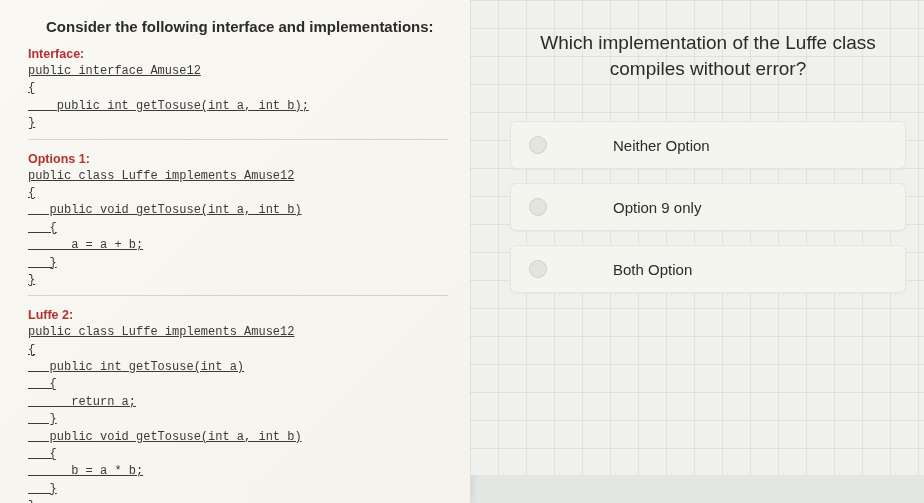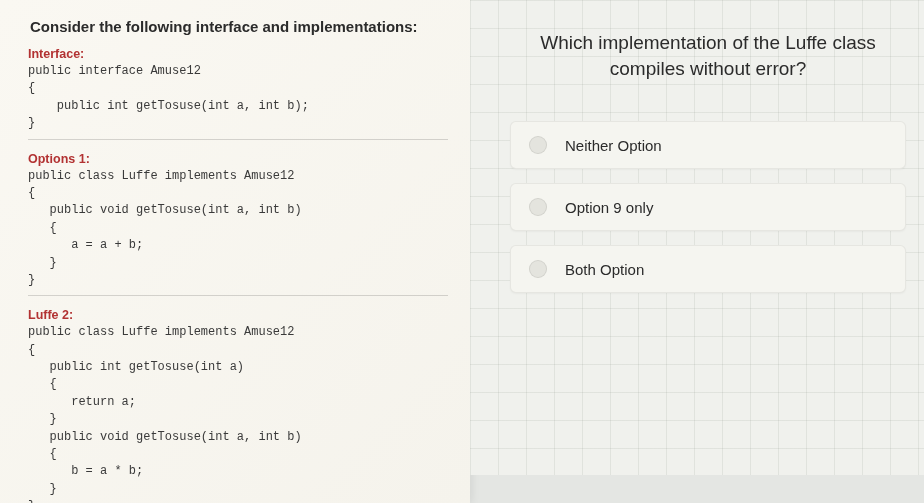--- a/index.html
+++ b/index.html
@@ -35,7 +35,7 @@
       font-weight: 600;
       color: #2b2b2b;
       margin-bottom: 12px;
-      margin-left: 2px;
+      margin-left: 18px;
     }
     .section-label {
       font-size: 12.5px;

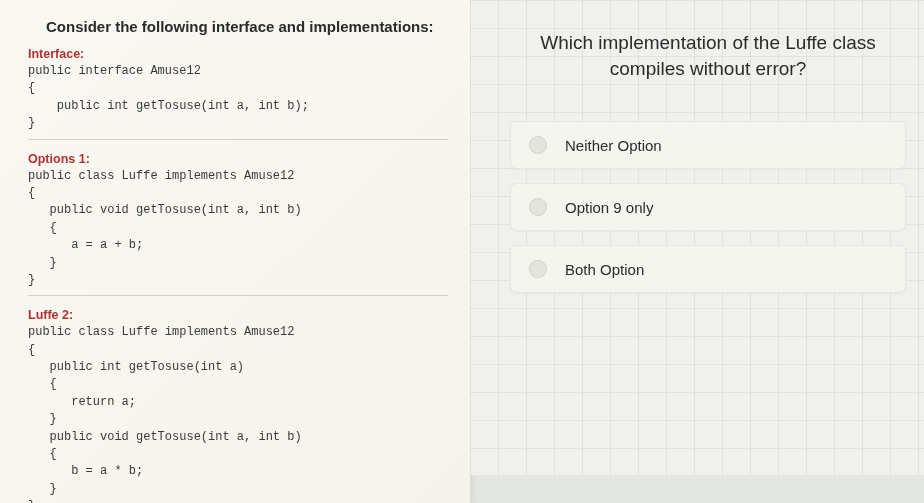--- a/index.html
+++ b/index.html
@@ -50,6 +50,7 @@
       color: #3a3a3a;
       white-space: pre;
       line-height: 1.45;
+      text-decoration: underline;
     }
     hr.sep {
       border: none;

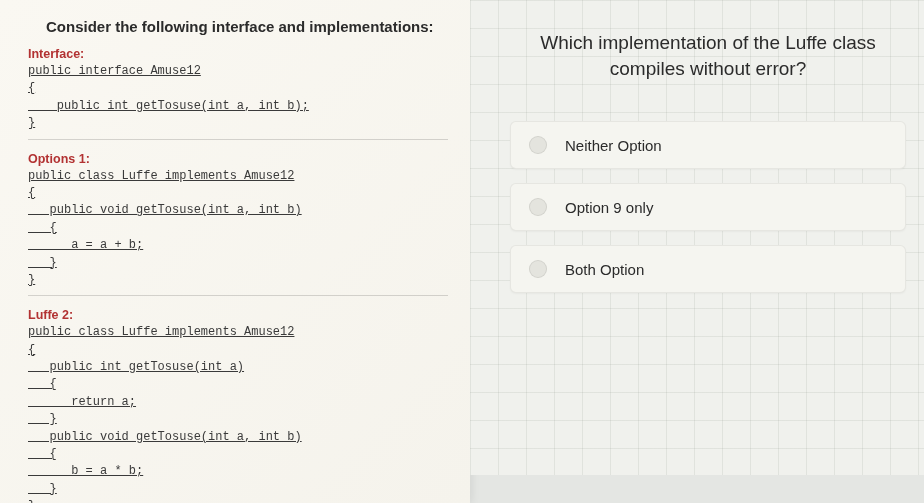--- a/index.html
+++ b/index.html
@@ -75,6 +75,7 @@
       align-items: center;
       box-shadow: 0 1px 2px rgba(0,0,0,0.04);
       cursor: pointer;
+      gap: 48px;
     }
     .radio-dot {
       width: 18px;

